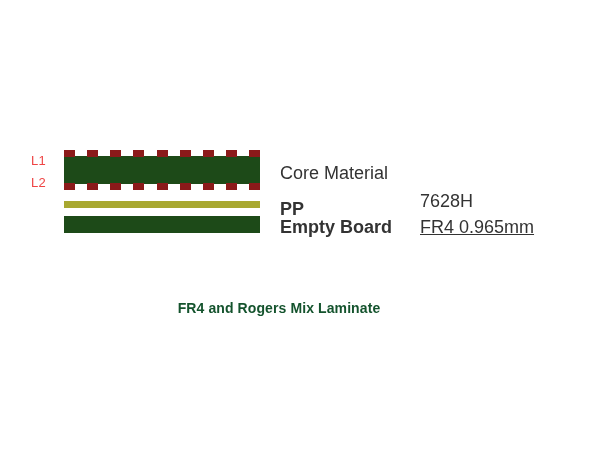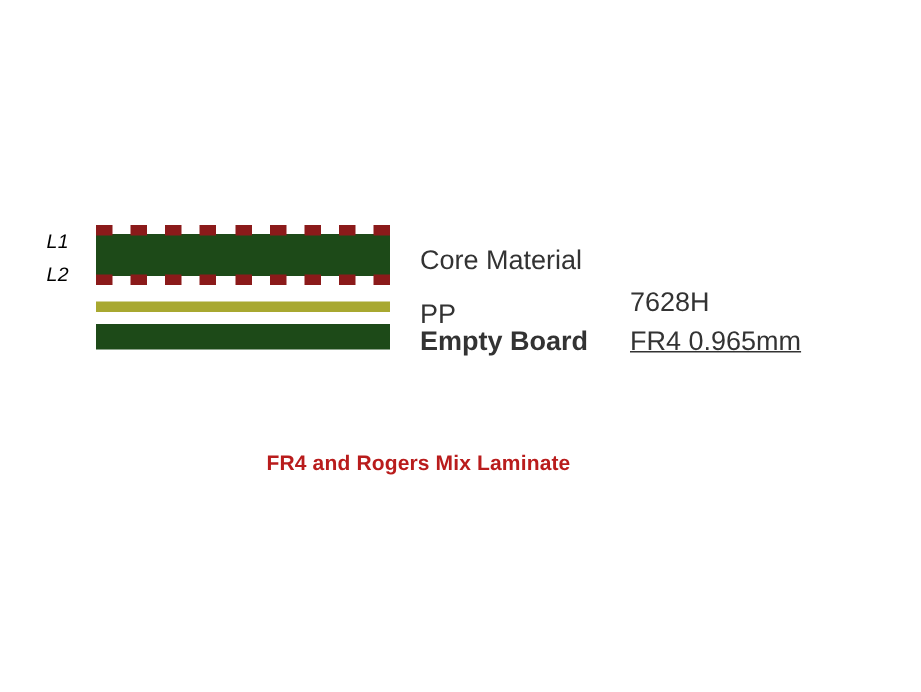--- a/index.html
+++ b/index.html
@@ -27,11 +27,10 @@
   .side-label {
     position: absolute;
     font-size: 13px;
-    color: #000000;
+    color: #ef4444;
     letter-spacing: 0.2px;
     line-height: 1;
     white-space: nowrap;
-    font-style: italic;
   }
   #side-label-l1 { left: 31px; top: 154px; }
   #side-label-l2 { left: 31px; top: 176px; }

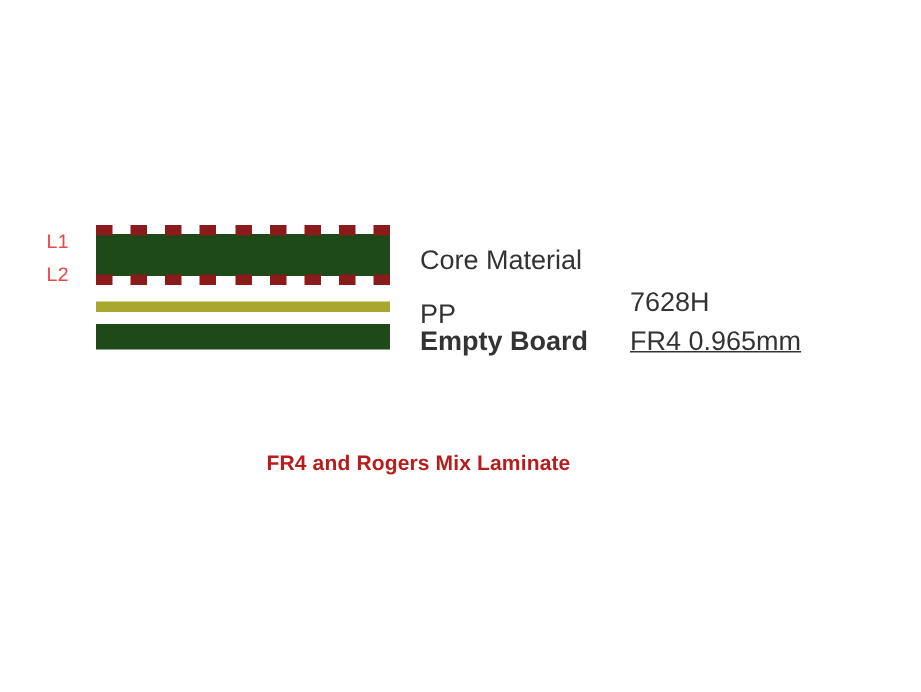--- a/index.html
+++ b/index.html
@@ -100,7 +100,7 @@
 
   #anno-core-name   { top: 164px; }
   #anno-core-value  { top: 164px; }
-  #anno-pp-name     { top: 200px; }
+  #anno-pp-name     { top: 200px; font-weight: bold; }
   #anno-pp-value    { top: 192px; }
   #anno-board-name  { top: 218px; font-weight: bold; }
   #anno-board-value { top: 218px; text-decoration: underline; }

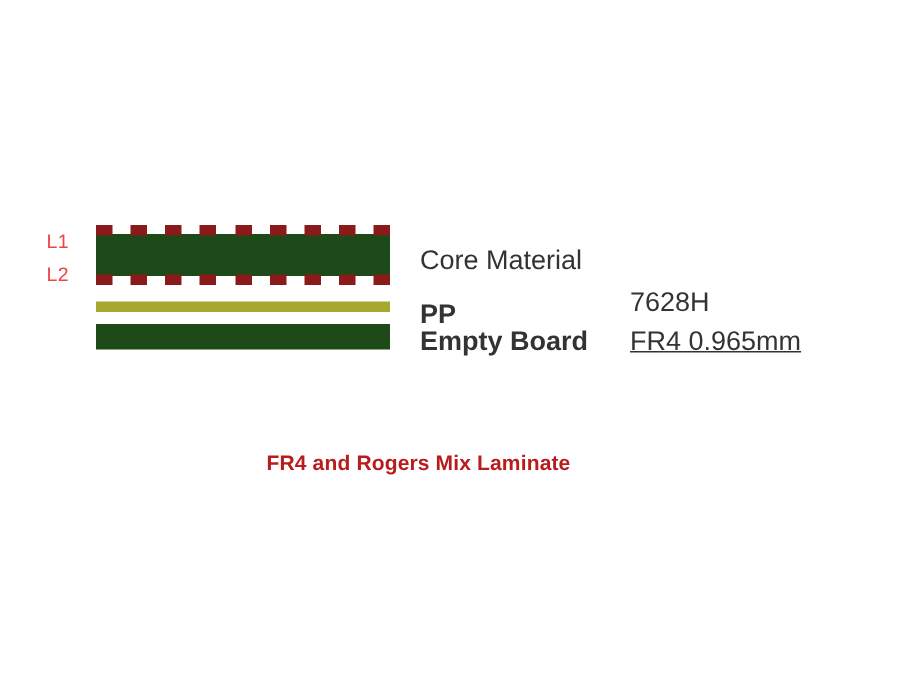--- a/index.html
+++ b/index.html
@@ -114,7 +114,7 @@
     text-align: center;
     font-size: 14px;
     font-weight: bold;
-    color: #b91c1c;
+    color: #14532d;
     letter-spacing: 0.1px;
   }
 </style>

